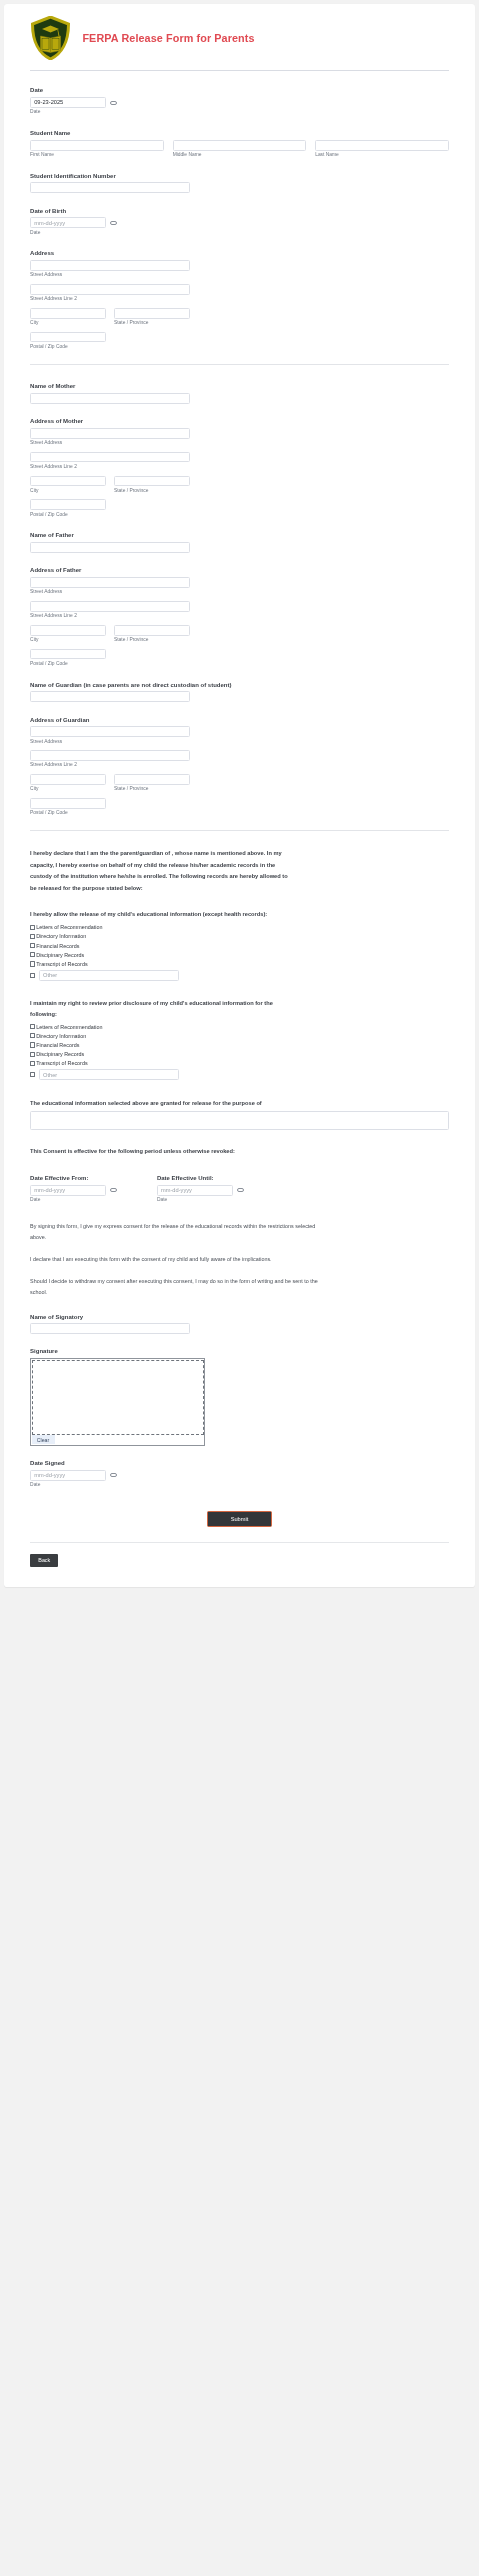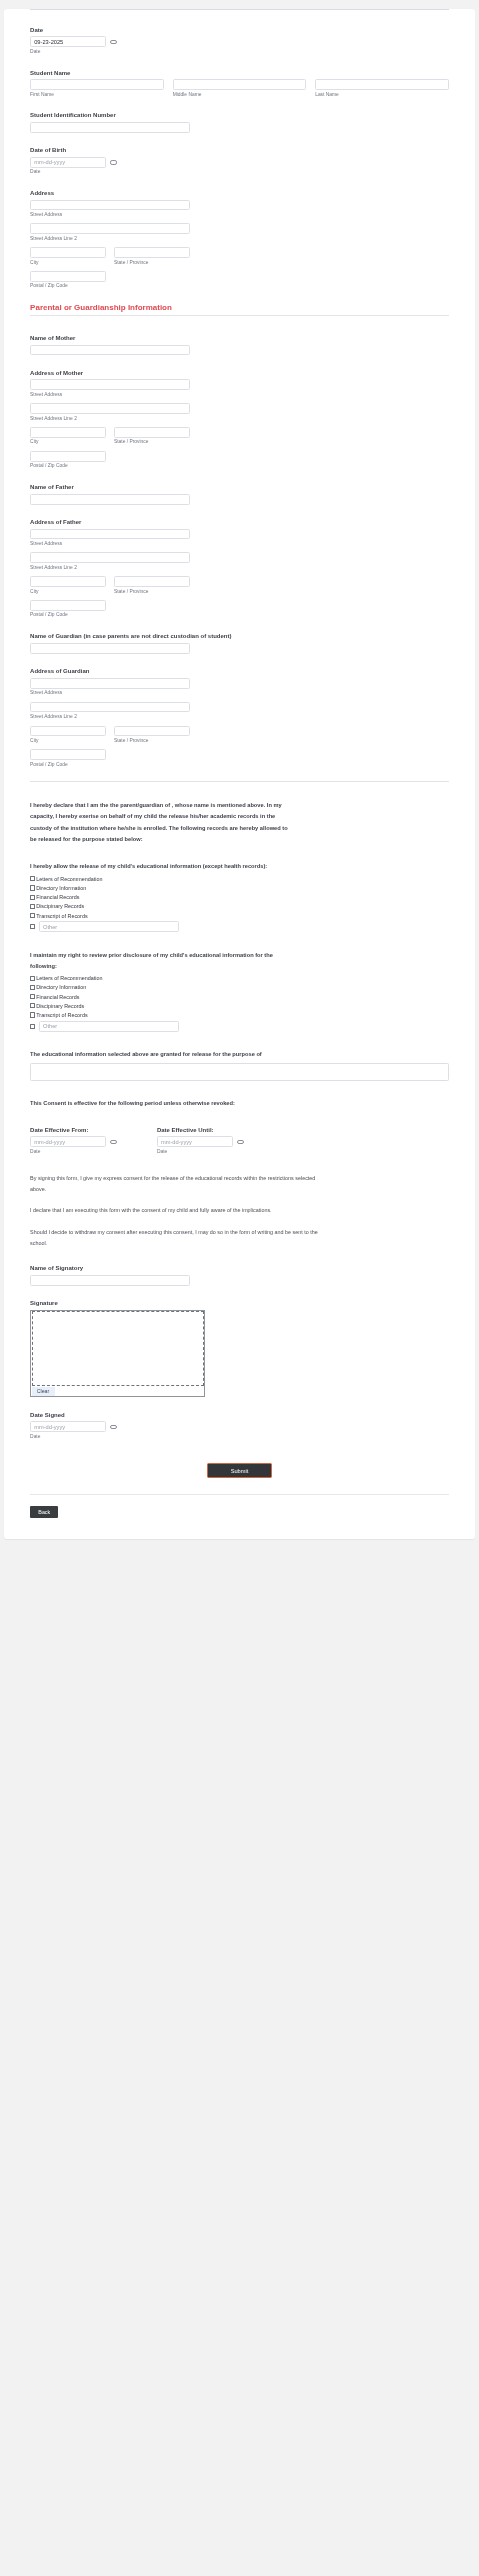--- a/index.html
+++ b/index.html
@@ -238,6 +238,18 @@
 <div class="page">
   <div class="card">
 
+    <div class="form-header">
+      <svg class="logo-shield" viewBox="0 0 80 88">
+        <path d="M40 2 L76 16 C76 52 62 76 40 86 C18 76 4 52 4 16 Z" fill="#1e3a10" stroke="#b8a80c" stroke-width="6"></path>
+        <polygon points="40,19 57,26 40,33 23,26" fill="#b8a80c"></polygon>
+        <path d="M55 27 L58 40 L56 40 L54 28 Z" fill="#b8a80c"></path>
+        <path d="M40 44 L40 73 L20 69 L20 40 Z" fill="#b8a80c" stroke="#8e8209" stroke-width="1"></path>
+        <path d="M40 44 L40 73 L60 69 L60 40 Z" fill="#b8a80c" stroke="#8e8209" stroke-width="1"></path>
+        <rect x="23" y="45" width="14" height="22" fill="none" stroke="#1e3a10" stroke-width="0.8"></rect>
+        <rect x="43" y="45" width="14" height="22" fill="none" stroke="#1e3a10" stroke-width="0.8"></rect>
+      </svg>
+      <div class="form-title">FERPA Release Form for Parents</div>
+    </div>
     <hr class="header-rule">
 
     <div class="form-body">

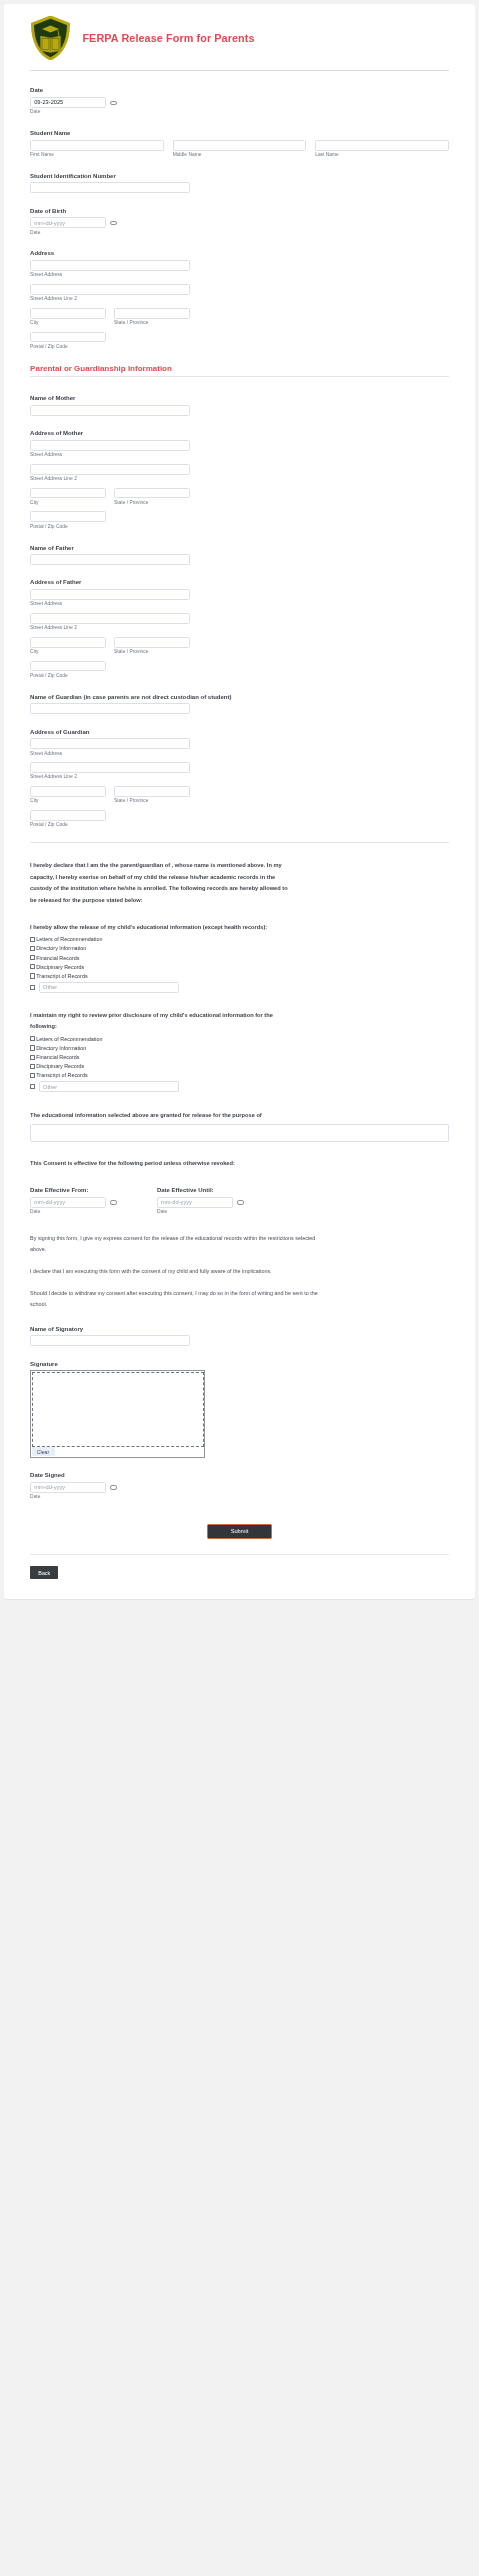--- a/index.html
+++ b/index.html
@@ -328,7 +328,6 @@
         </div>
       </div>
 
-      <div class="section-head">Parental or Guardianship Information</div>
       <hr class="section-rule">
 
       <div class="field-block">

